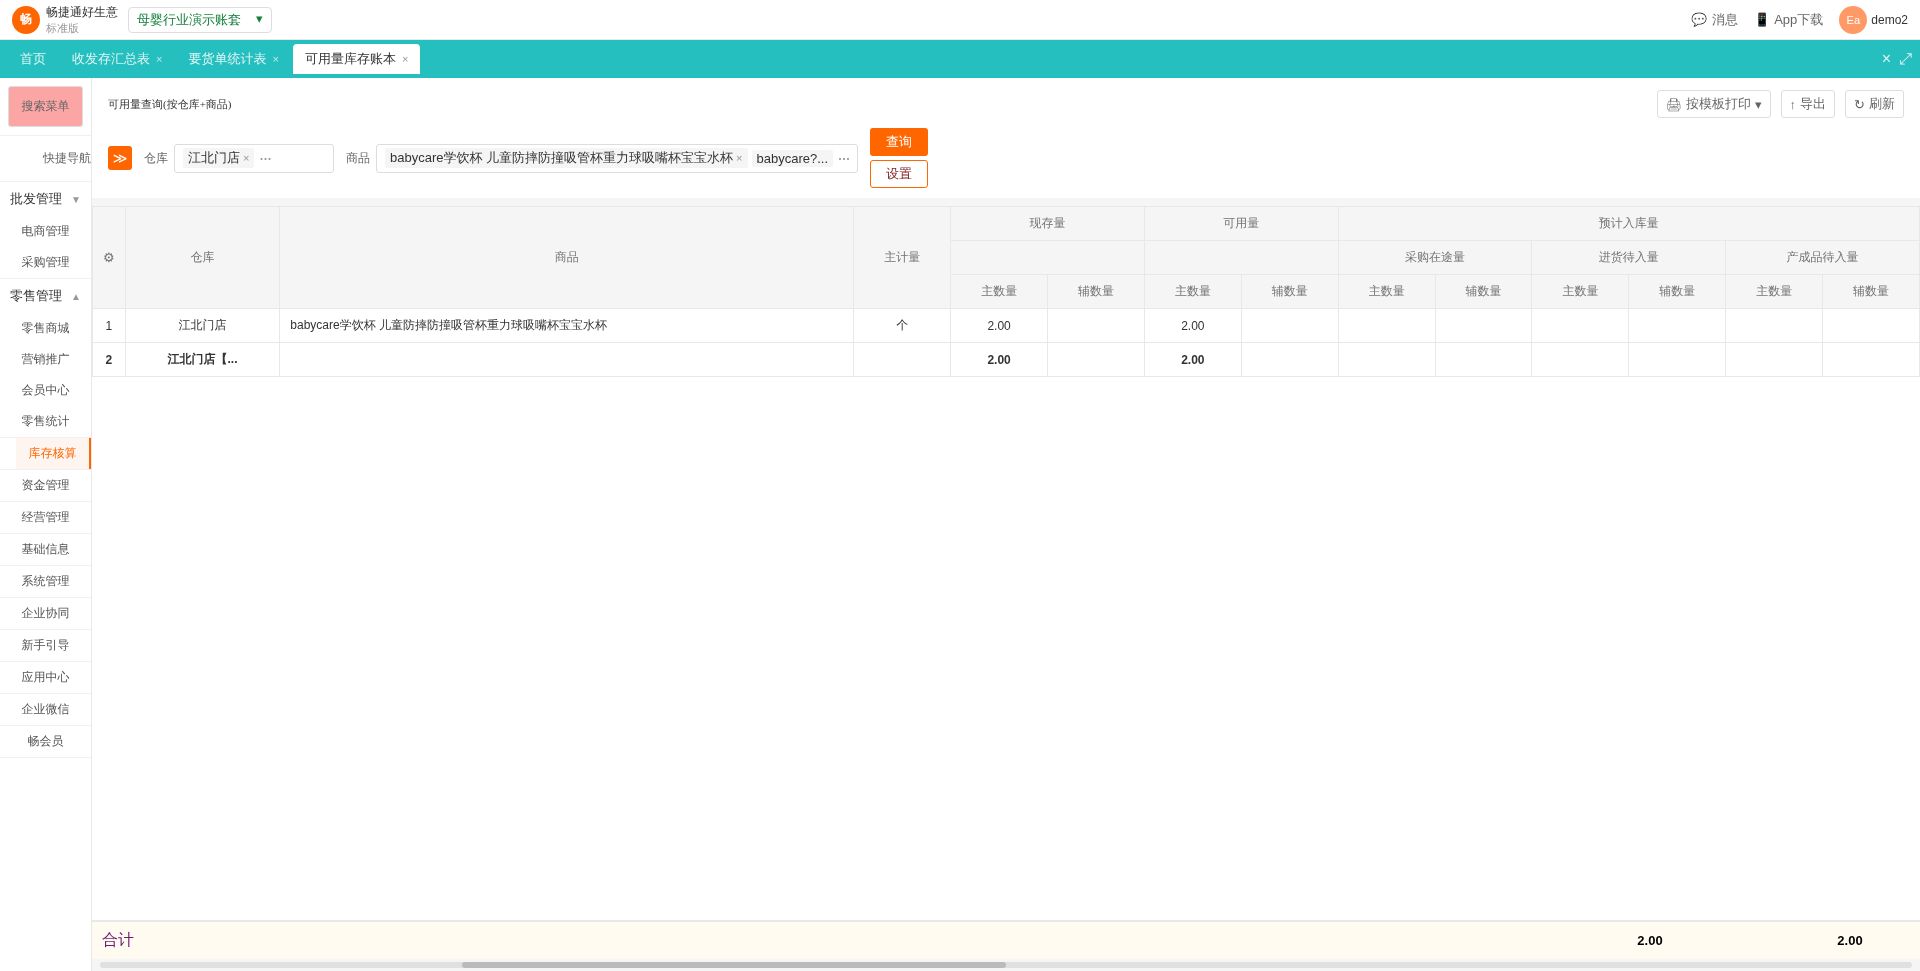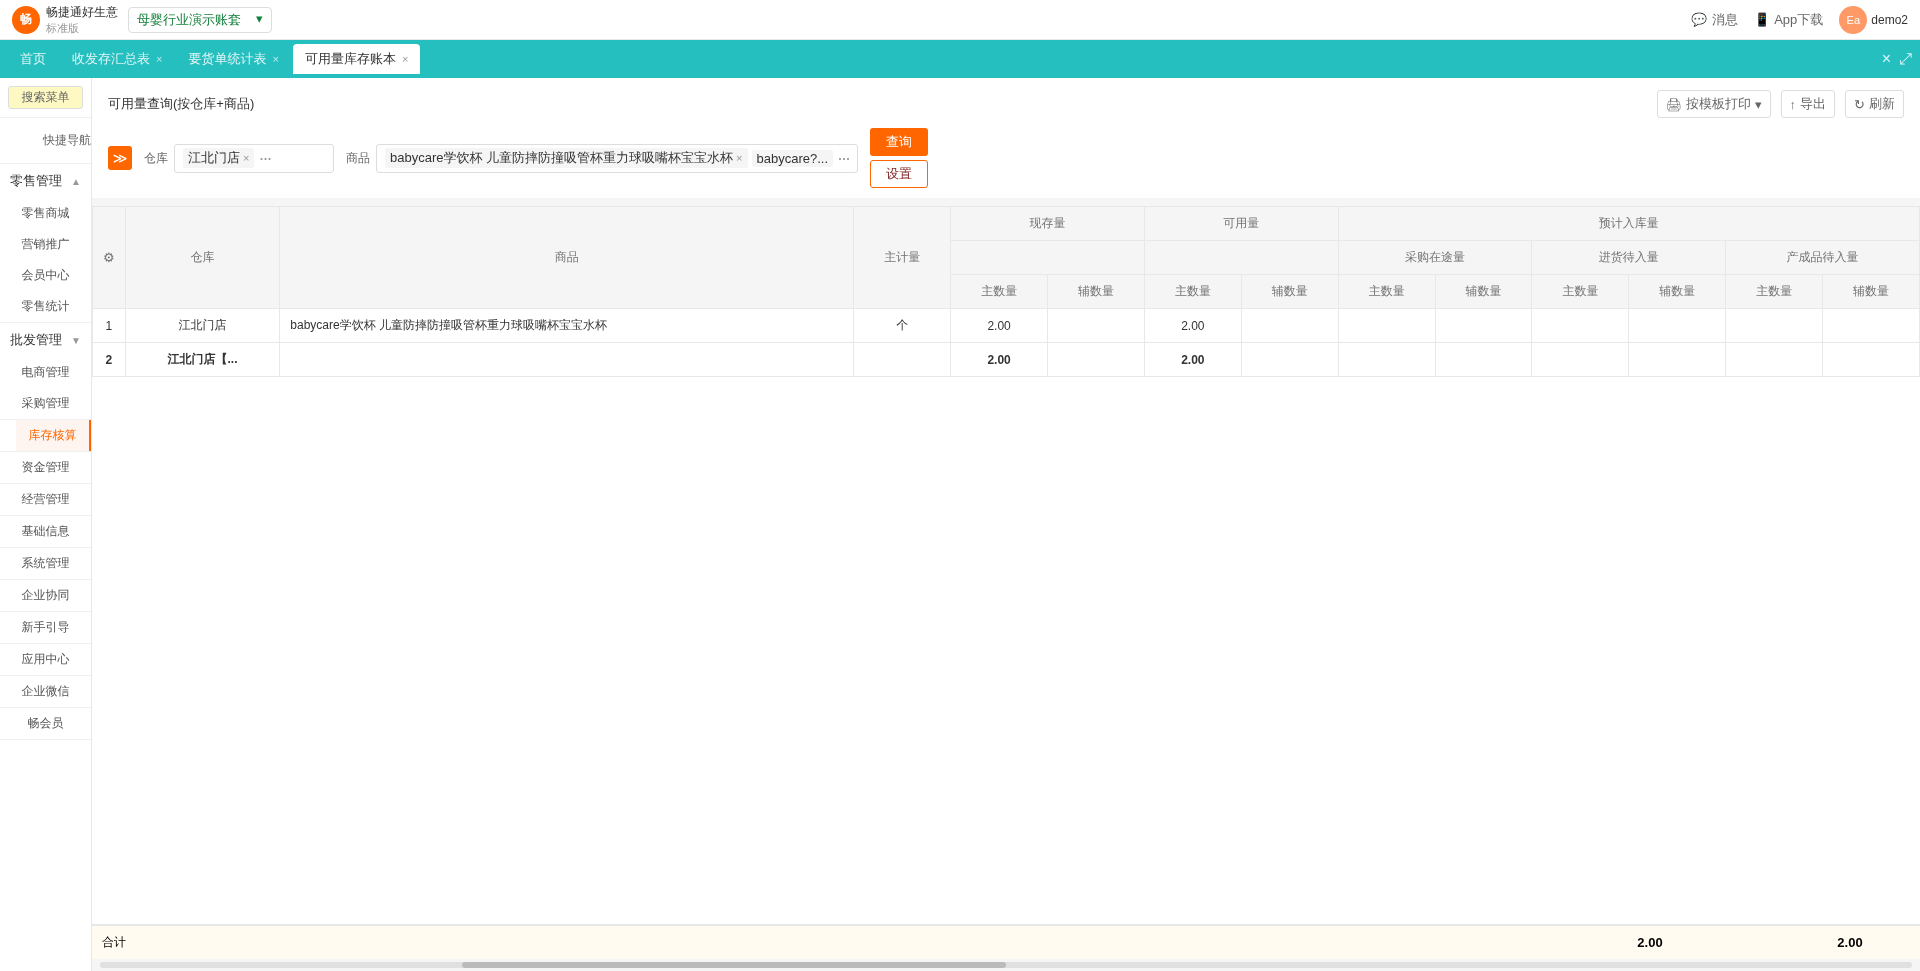--- a/index.html
+++ b/index.html
@@ -82,8 +82,8 @@
     }
     .sidebar-search-btn {
       width: 100%;
-      padding: 2px 0;
-      background: #fef9c3;
+      padding: 11px 0;
+      background: #fca5a5;
       border: 1px solid #ddd;
       border-radius: 3px;
       color: #666;

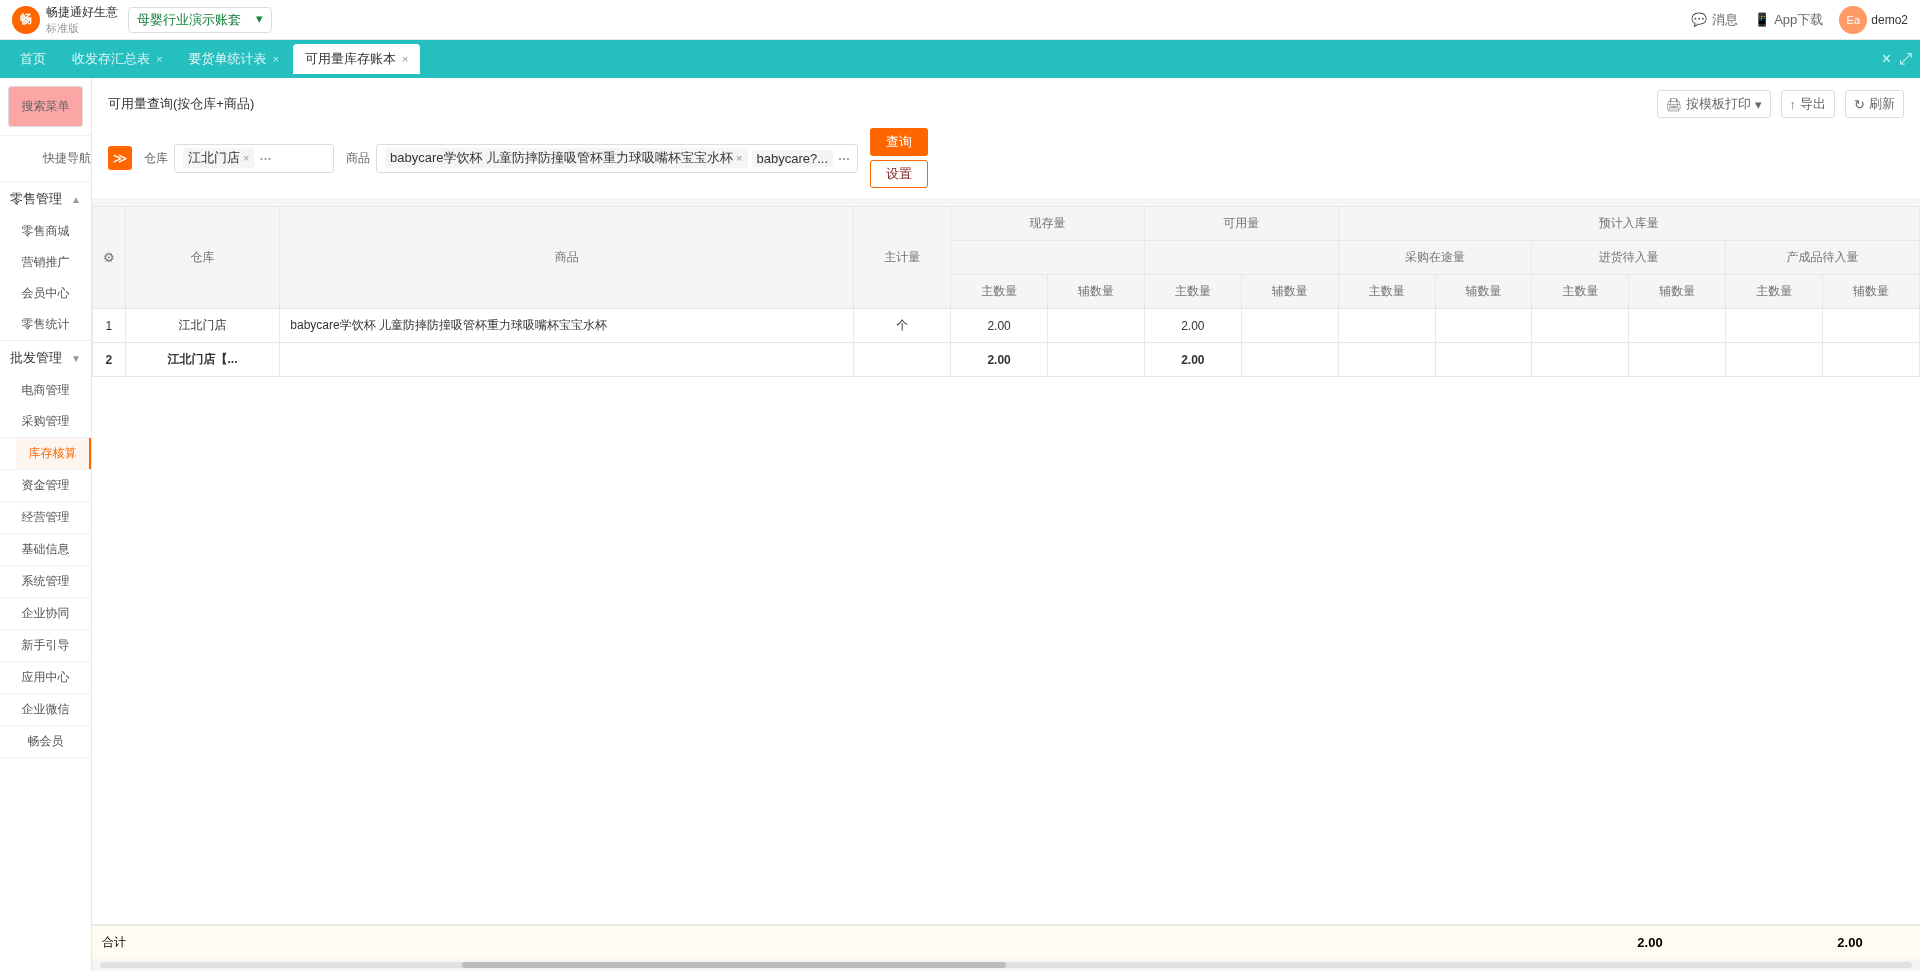--- a/index.html
+++ b/index.html
@@ -148,7 +148,7 @@
       justify-content: space-between;
       flex-shrink: 0;
     }
-    .page-title { font-size: 13px; font-weight: 500; color: #333; }
+    .page-title { font-size: 11px; font-weight: 500; color: #333; font-family: Liberation Serif, serif; }
     .page-actions { display: flex; align-items: center; gap: 10px; }
     .action-btn {
       display: flex; align-items: center; gap: 4px;

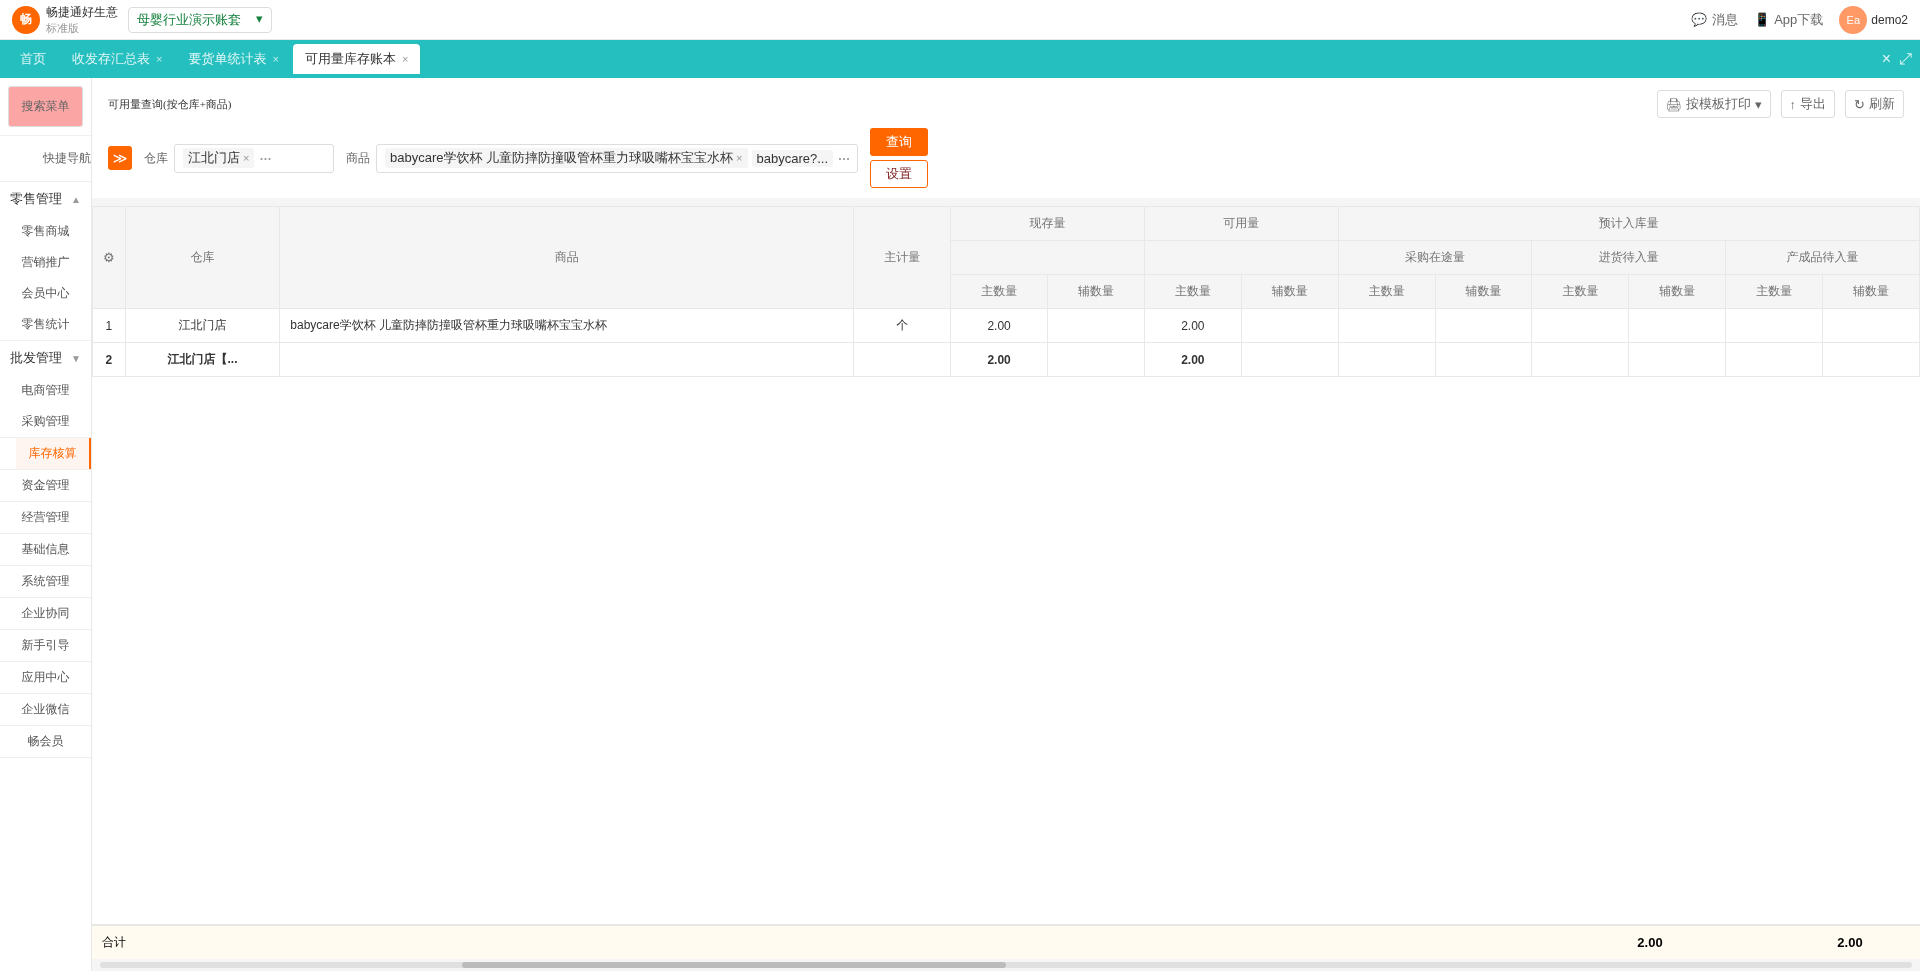--- a/index.html
+++ b/index.html
@@ -315,6 +315,15 @@
 
     <div class="sidebar-section">
       <div class="sidebar-section-header">
+        <span>批发管理</span>
+        <span class="arrow">▼</span>
+      </div>
+      <div class="sidebar-item">电商管理</div>
+      <div class="sidebar-item">采购管理</div>
+    </div>
+
+    <div class="sidebar-section">
+      <div class="sidebar-section-header">
         <span>零售管理</span>
         <span class="arrow">▲</span>
       </div>
@@ -322,15 +331,6 @@
       <div class="sidebar-item">营销推广</div>
       <div class="sidebar-item">会员中心</div>
       <div class="sidebar-item">零售统计</div>
-    </div>
-
-    <div class="sidebar-section">
-      <div class="sidebar-section-header">
-        <span>批发管理</span>
-        <span class="arrow">▼</span>
-      </div>
-      <div class="sidebar-item">电商管理</div>
-      <div class="sidebar-item">采购管理</div>
     </div>
 
     <div class="sidebar-section">

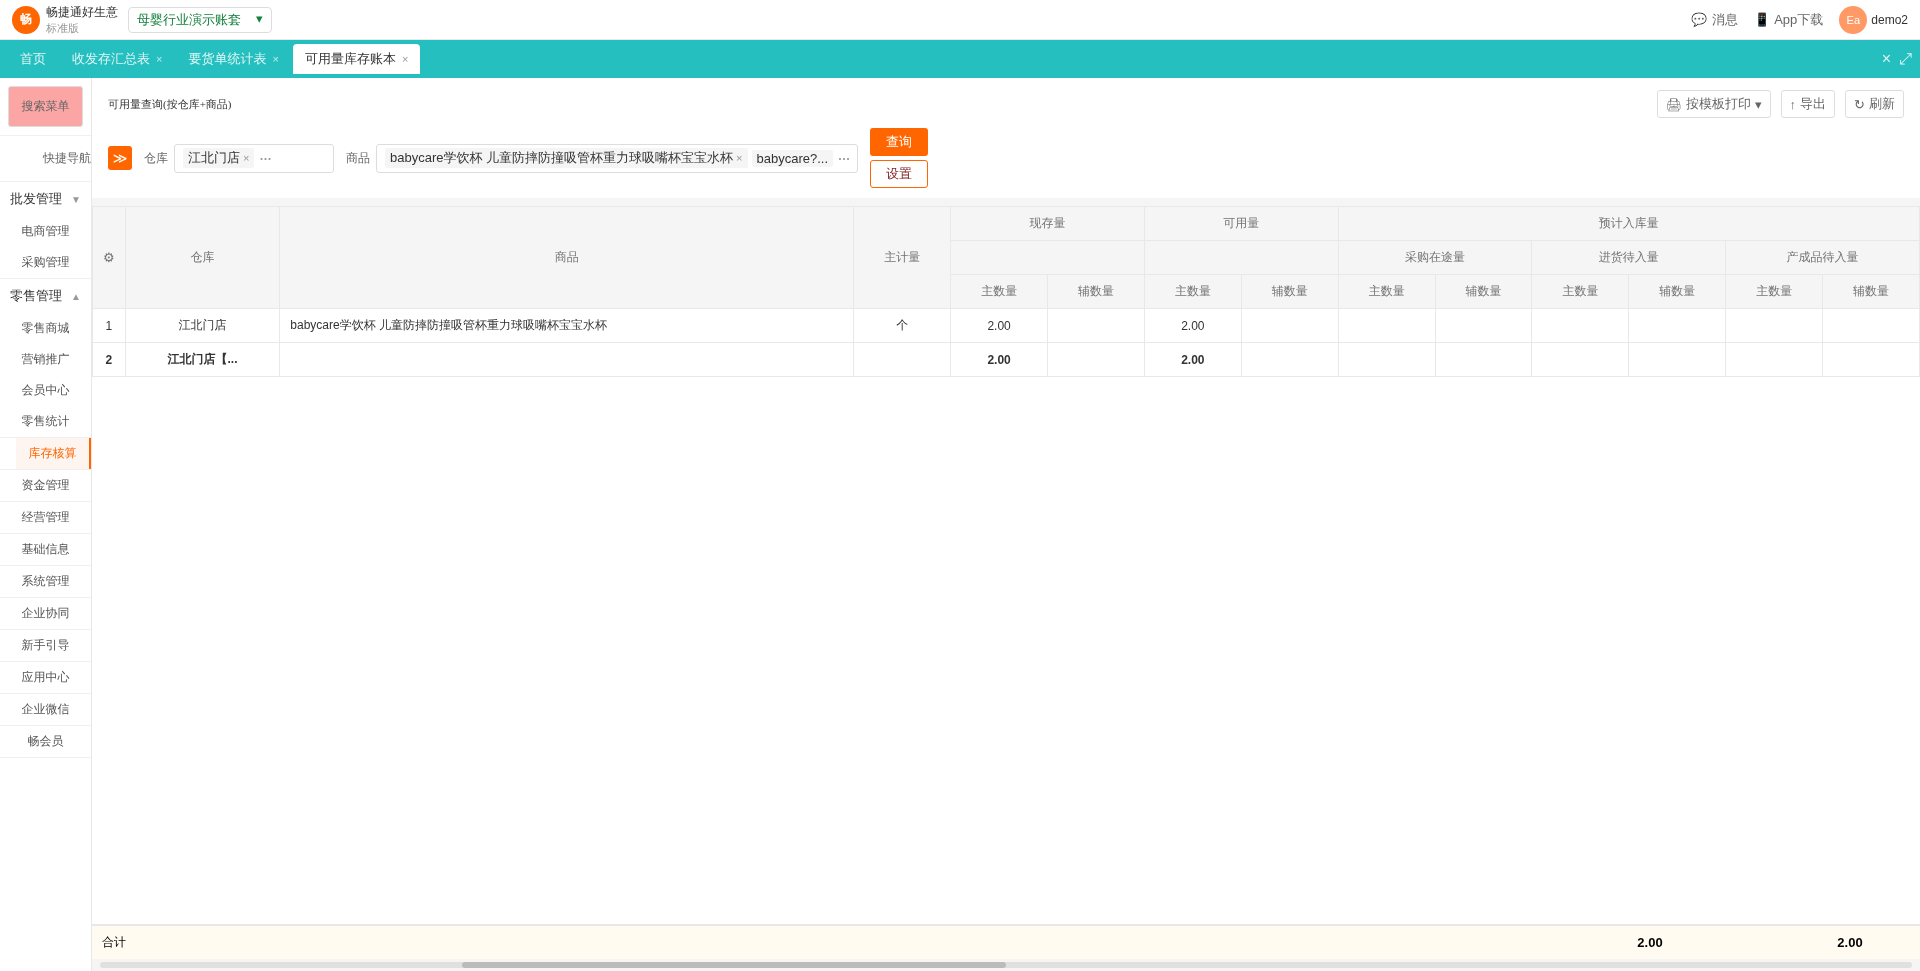--- a/index.html
+++ b/index.html
@@ -232,7 +232,7 @@
       padding: 8px 10px;
       flex-shrink: 0;
     }
-    .footer-label { width: 120px; font-weight: 500; color: #000000; font-size: 12px; }
+    .footer-label { width: 120px; font-weight: 500; color: #701a75; font-size: 16px; }
 
     
     .table-scroll-bar {

